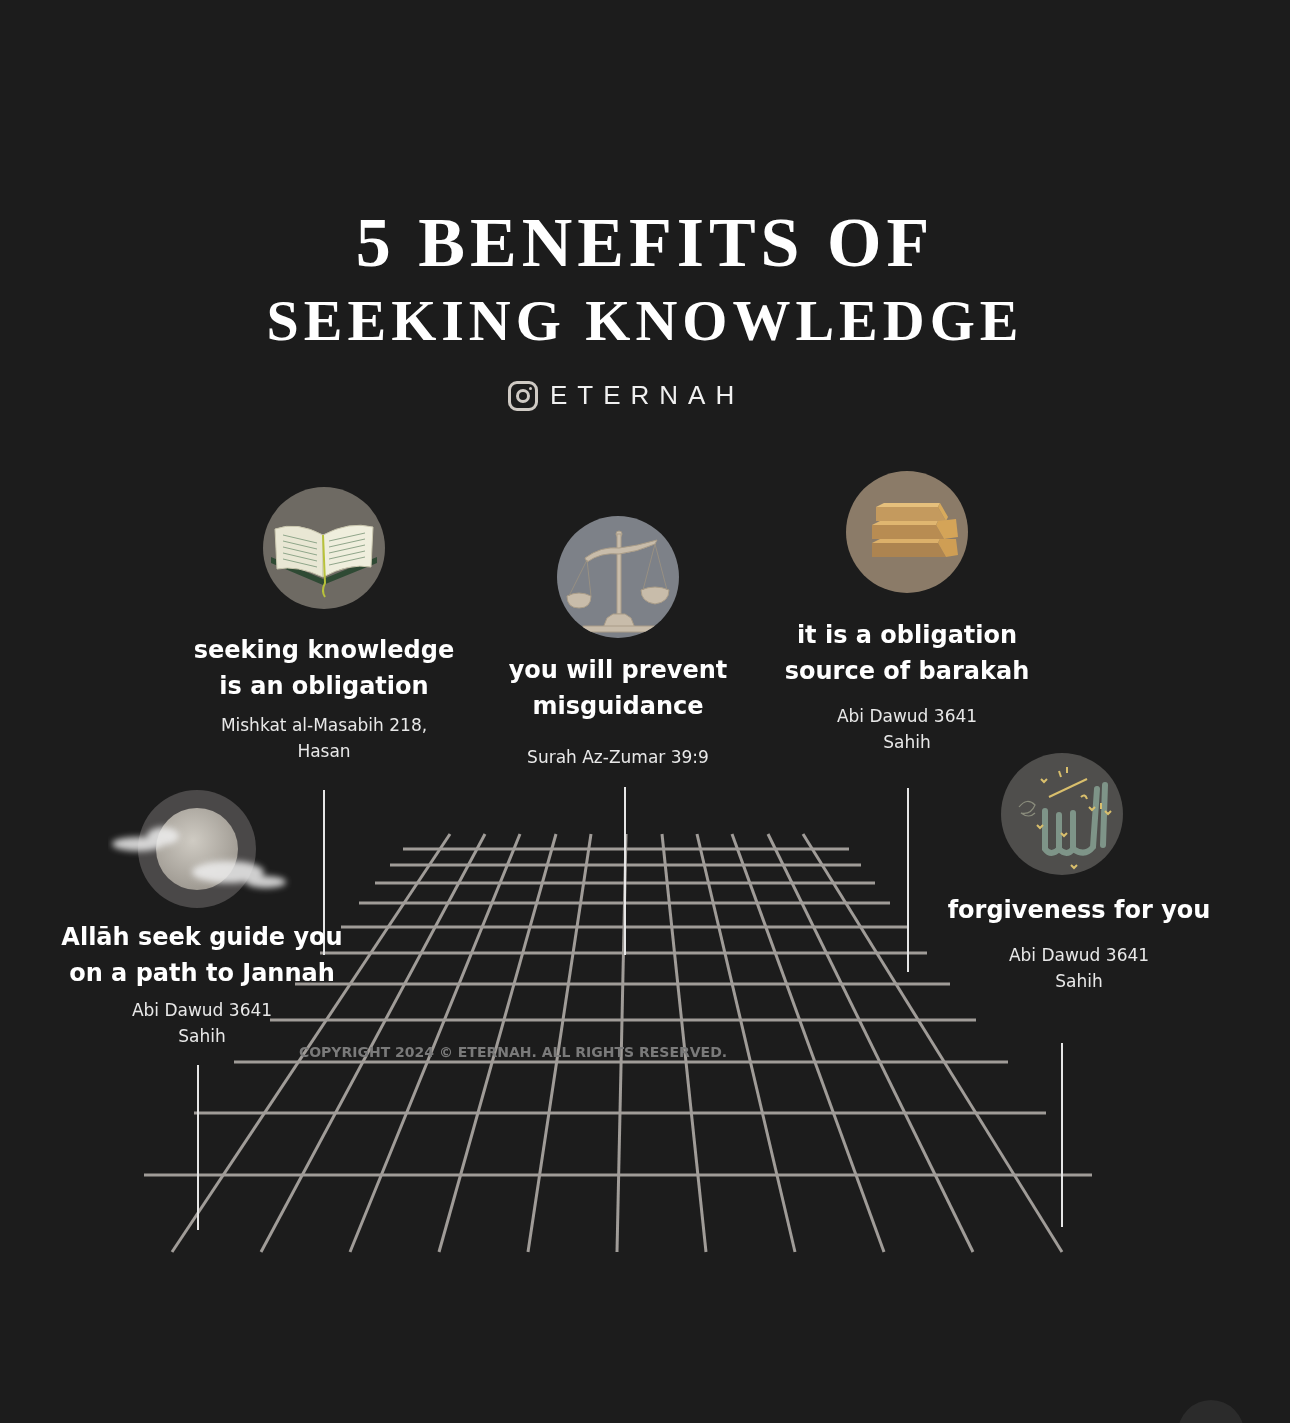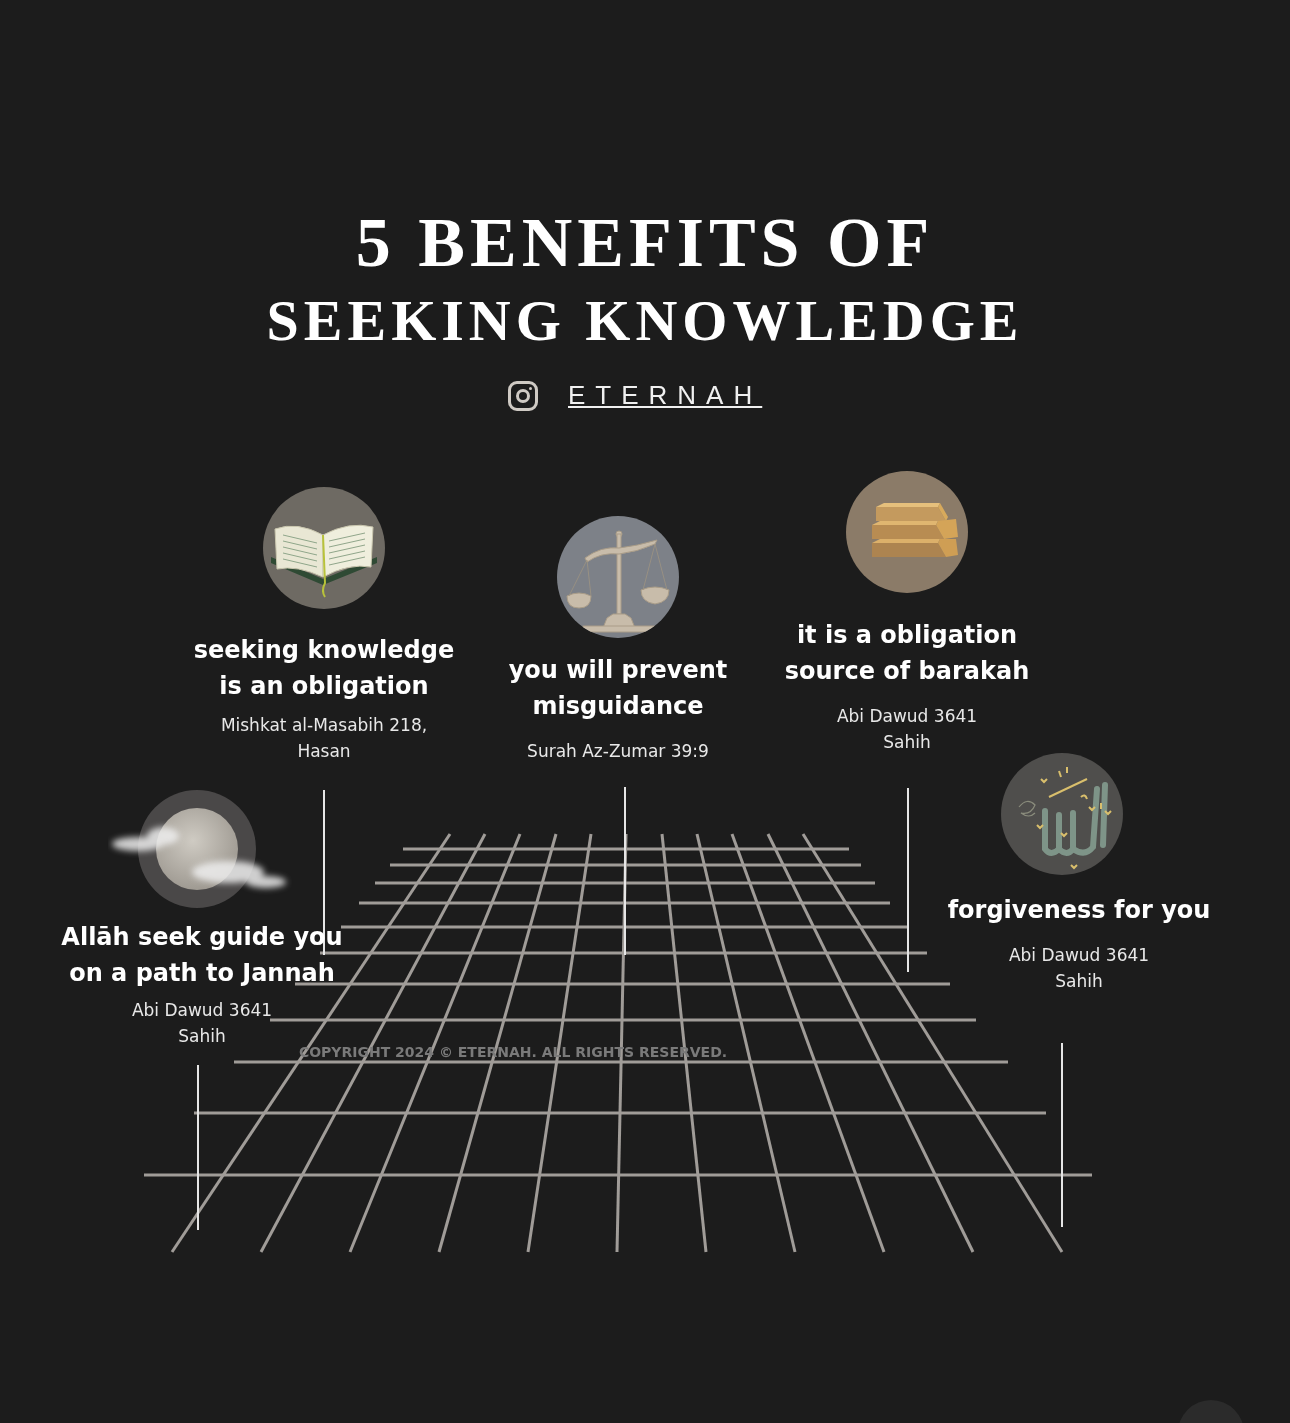--- a/index.html
+++ b/index.html
@@ -11,7 +11,7 @@
   .brand .ig { width: 30px; height: 30px; border: 3px solid #cfcac4; border-radius: 9px; position: relative; box-sizing: border-box; }
   .brand .ig::before { content: ""; position: absolute; left: 5px; top: 5px; width: 14px; height: 14px; border: 3px solid #cfcac4; border-radius: 50%; box-sizing: border-box; }
   .brand .ig::after { content: ""; position: absolute; right: 3px; top: 3px; width: 3px; height: 3px; background: #cfcac4; border-radius: 50%; }
-  .brand .name { margin-left: 30px; color: #f0f0f0; font-family: "Liberation Sans", sans-serif; font-size: 26px; letter-spacing: 10px; text-decoration: underline; }
+  .brand .name { margin-left: 12px; color: #f0f0f0; font-family: "Liberation Sans", sans-serif; font-size: 26px; letter-spacing: 10px; }
   .circle { position: absolute; border-radius: 50%; overflow: hidden; }
   .benefit { position: absolute; text-align: center; }
   .benefit .head { color: #ffffff; font-family: "DejaVu Sans", sans-serif; font-weight: bold; font-size: 24px; line-height: 36px; white-space: nowrap; }

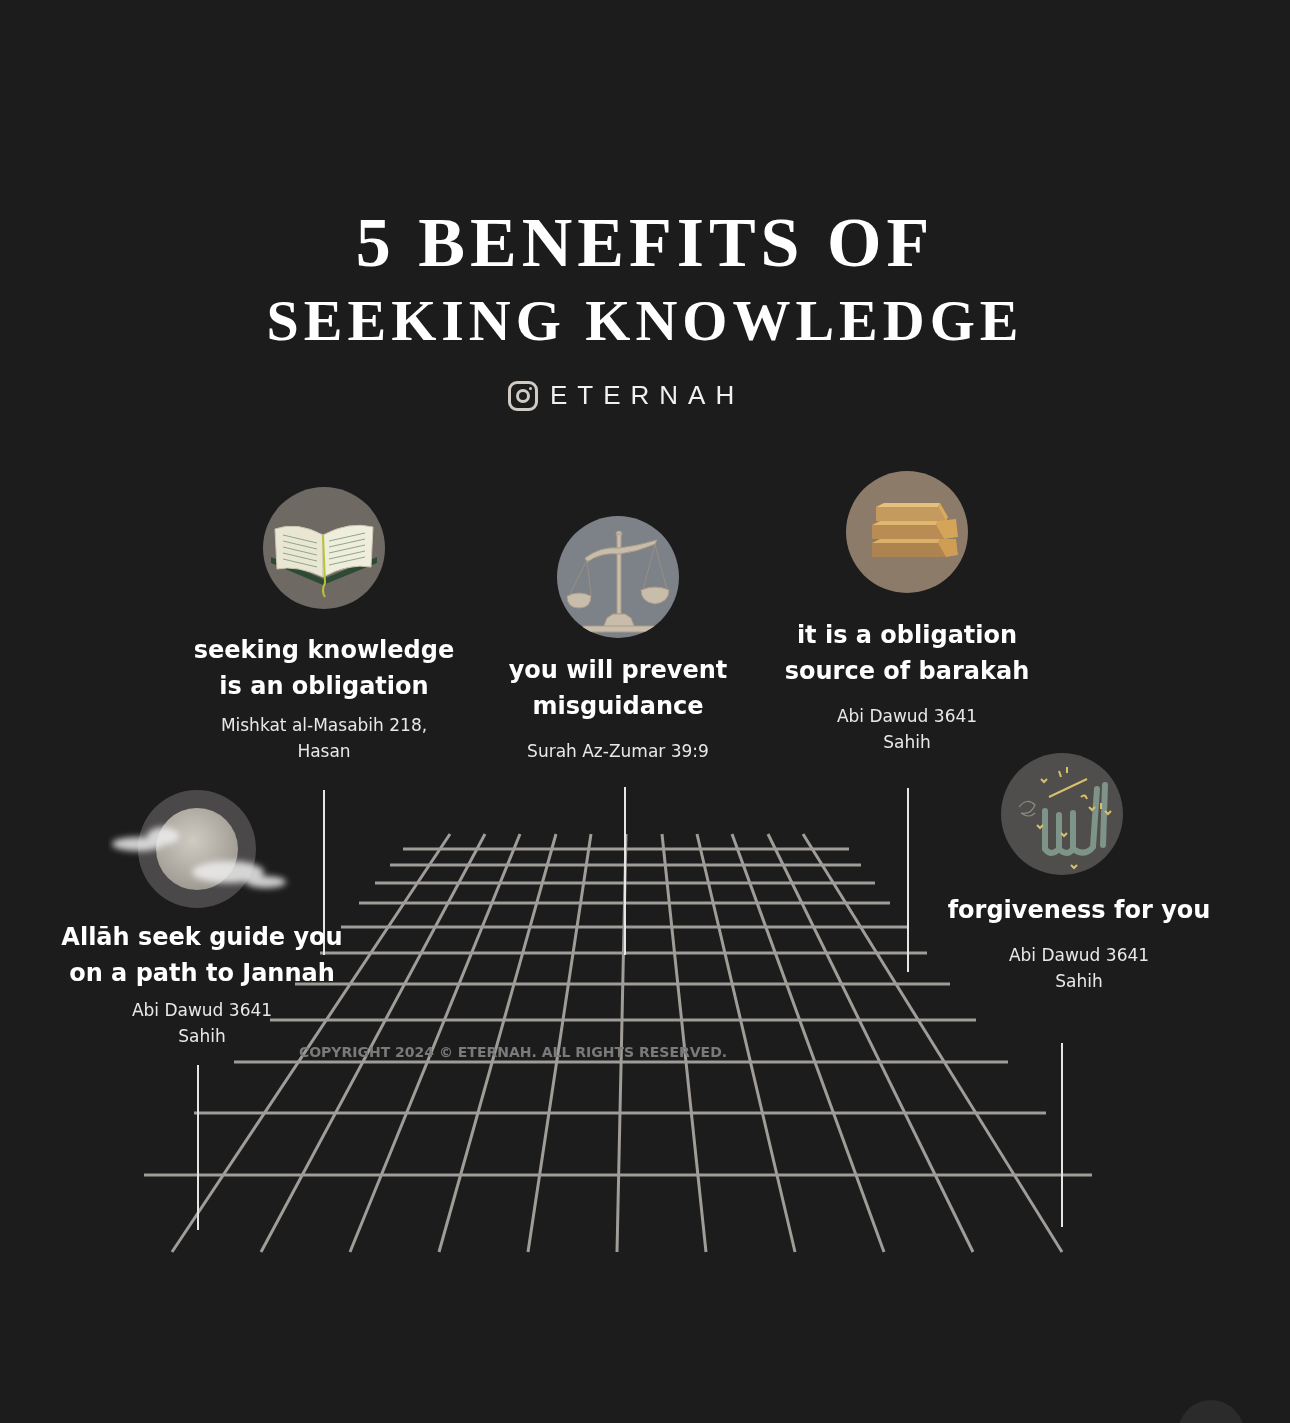--- a/index.html
+++ b/index.html
@@ -116,7 +116,7 @@
 <div class="benefit z2" style="left:468px; top:652px; width:300px;">
   <div class="head">you will prevent</div>
   <div class="head">misguidance</div>
-  <div class="src" style="margin-top:14px;">Surah Az-Zumar 39:9</div>
+  <div class="src" style="margin-top:20px;">Surah Az-Zumar 39:9</div>
 </div>
 
 <div class="circle z2" style="left:846px; top:471px; width:122px; height:122px; background:#8b7b68;">

